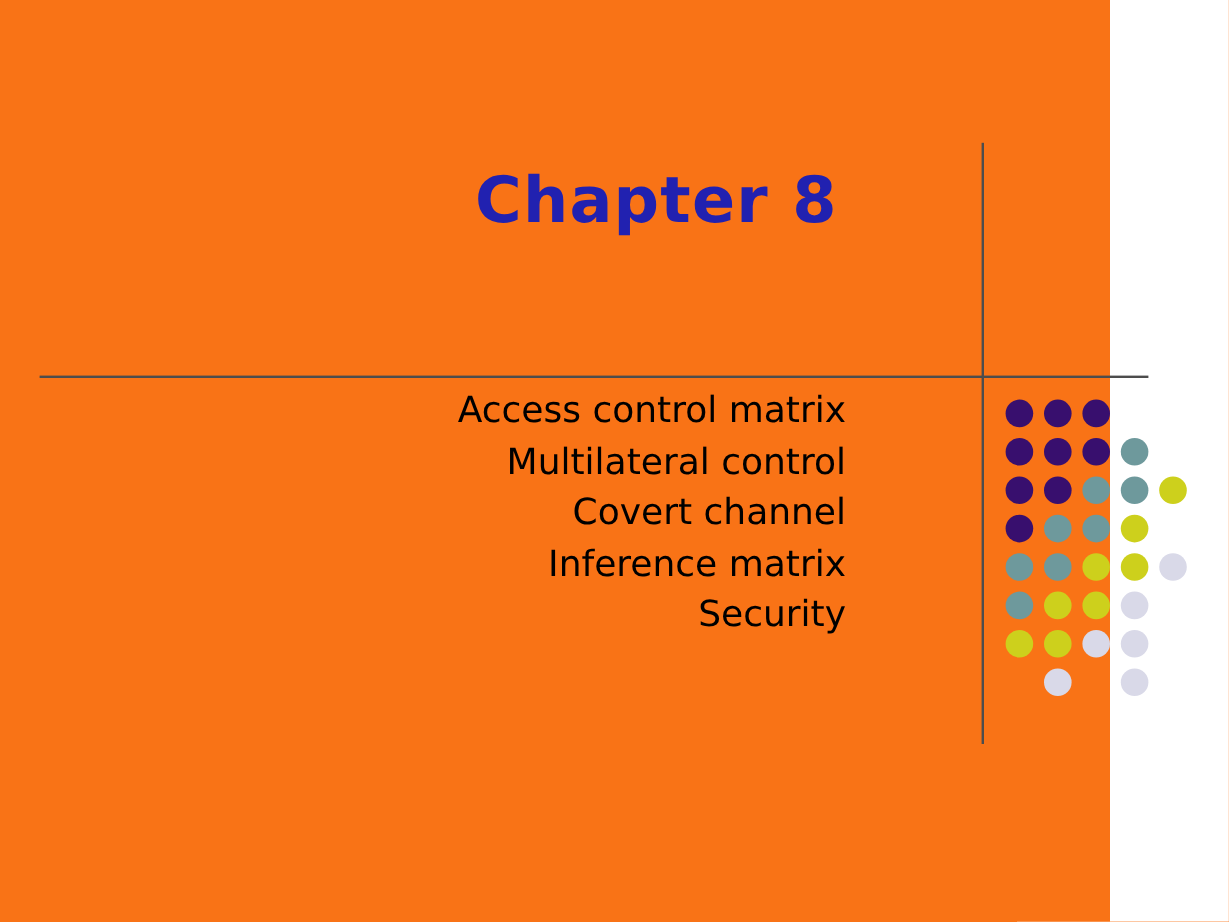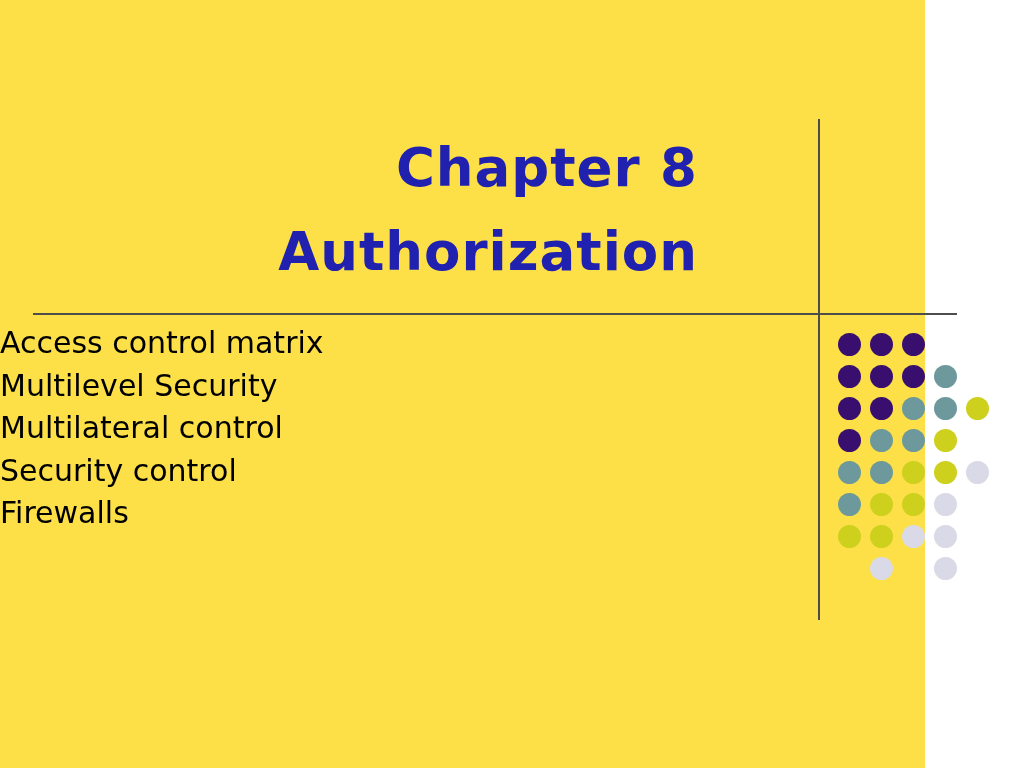--- a/index.html
+++ b/index.html
@@ -13,7 +13,7 @@
   .slide {
     position: absolute; left: 0; top: 0;
     width: 925px; height: 768px;
-    background: #fde047;
+    background: #f97316;
   }
   .hline {
     position: absolute;

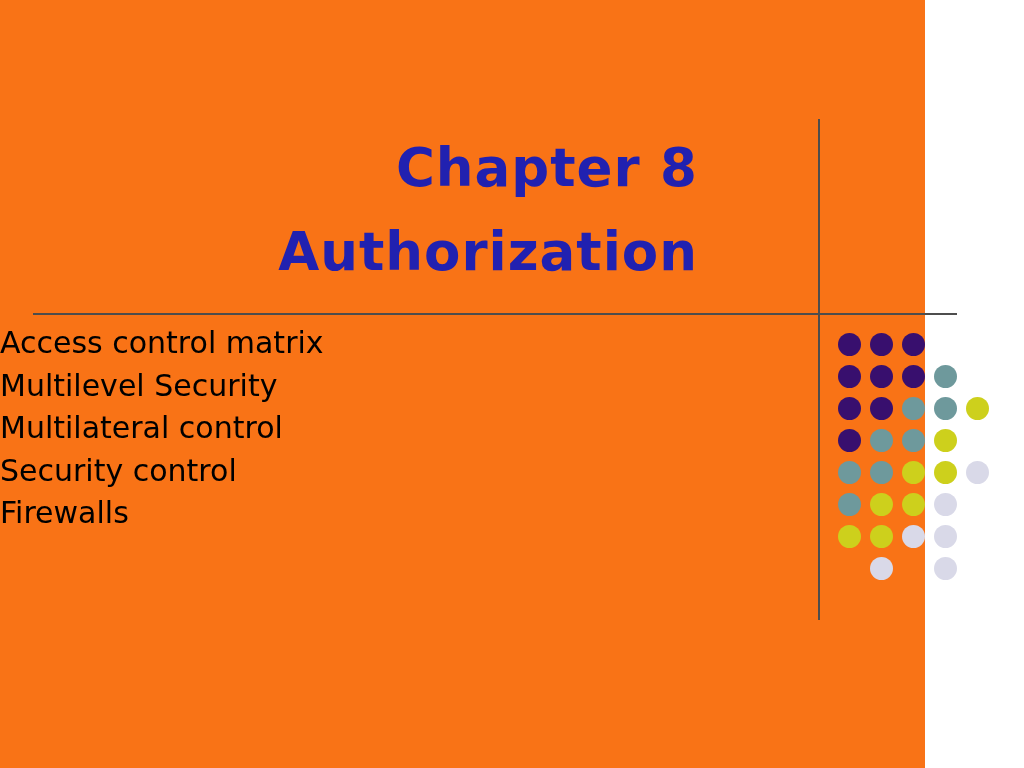--- a/index.html
+++ b/index.html
@@ -69,7 +69,6 @@
 
   <div class="title" style="color: rgb(33, 33, 176);">
     <div>Chapter 8</div>
-    <div>Authorization</div>
   </div>
 
   <div class="hline" style="background: rgb(77, 77, 77);"></div>

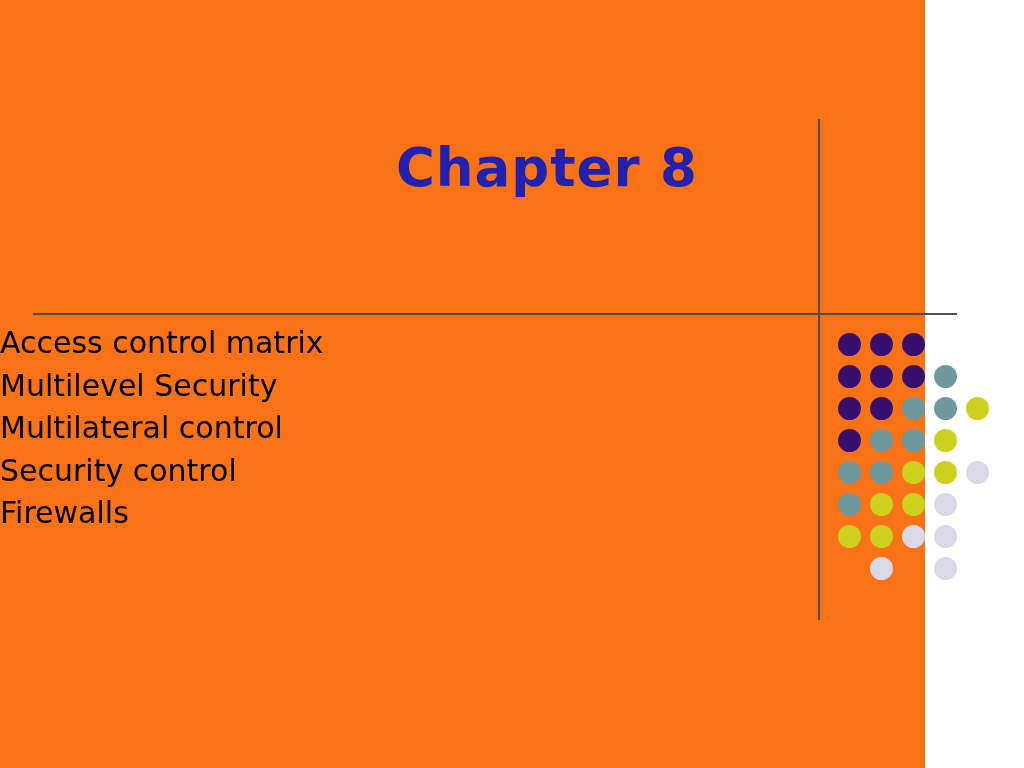--- a/index.html
+++ b/index.html
@@ -38,6 +38,7 @@
   .topics {
     position: absolute;
     left: 0; right: 220px; top: 322px;
+    text-align: right;
     color: #000000;
   }
   .topic {

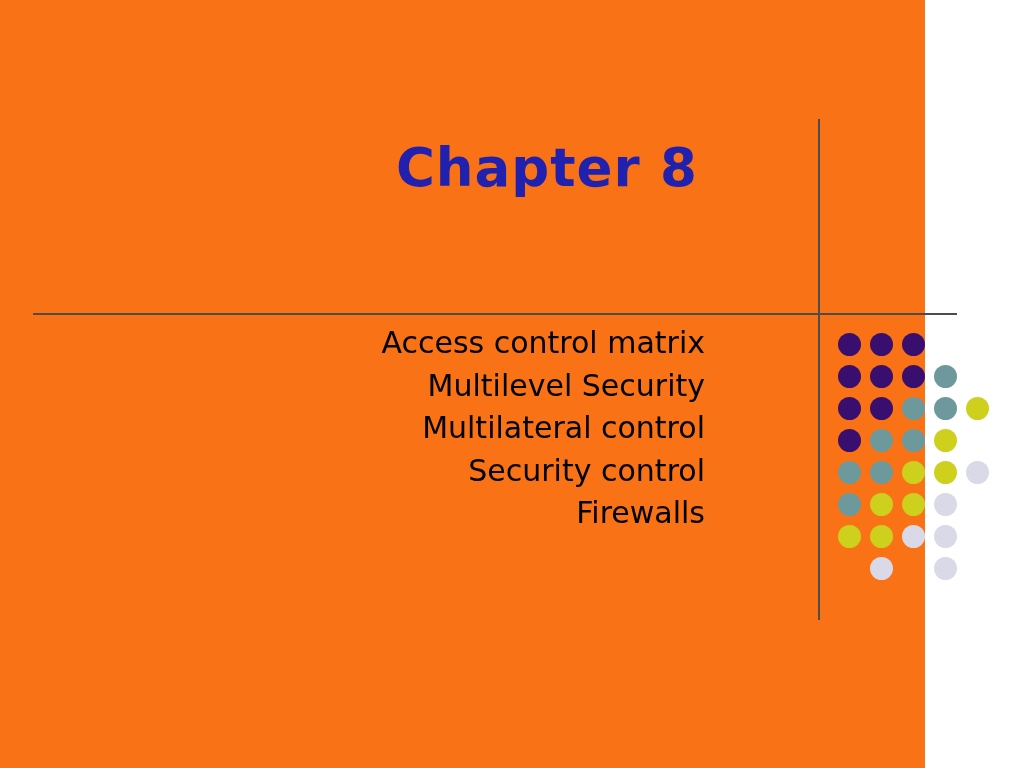--- a/index.html
+++ b/index.html
@@ -77,7 +77,6 @@
 
   <div class="topics" style="color: rgb(0, 0, 0);">
       <div class="topic">Access control matrix</div>
-      <div class="topic">Multilevel Security</div>
       <div class="topic">Multilateral control</div>
       <div class="topic">Security control</div>
       <div class="topic">Firewalls</div>

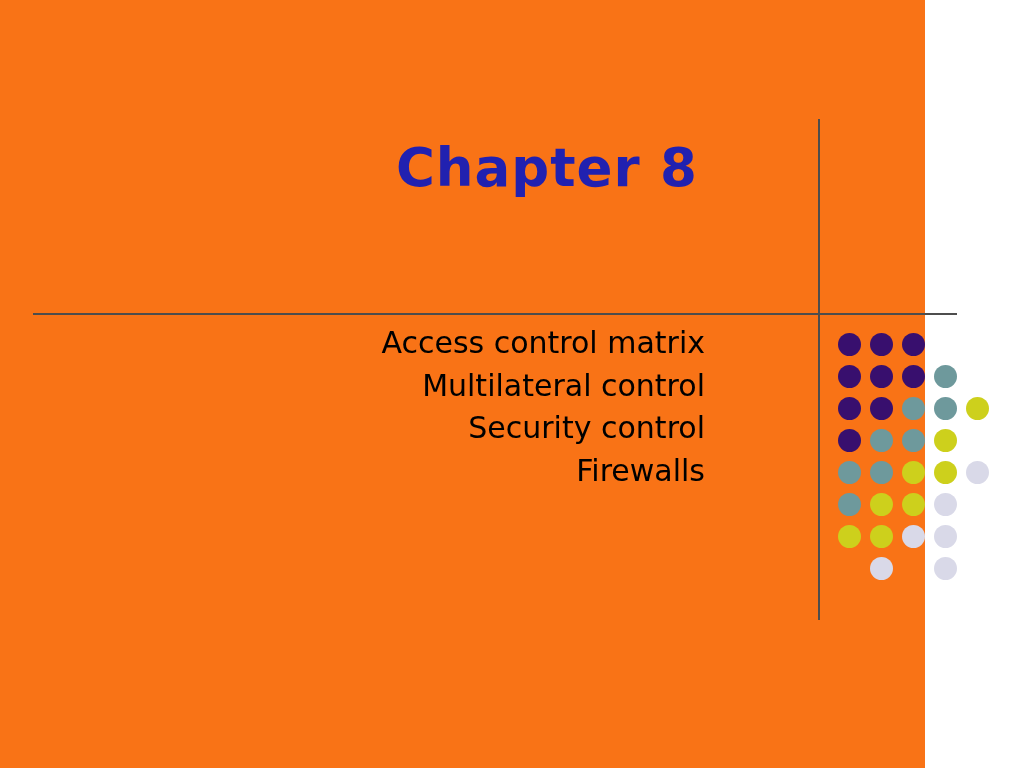--- a/index.html
+++ b/index.html
@@ -78,6 +78,7 @@
   <div class="topics" style="color: rgb(0, 0, 0);">
       <div class="topic">Access control matrix</div>
       <div class="topic">Multilateral control</div>
+      <div class="topic">Covert channel</div>
       <div class="topic">Security control</div>
       <div class="topic">Firewalls</div>
     </div>

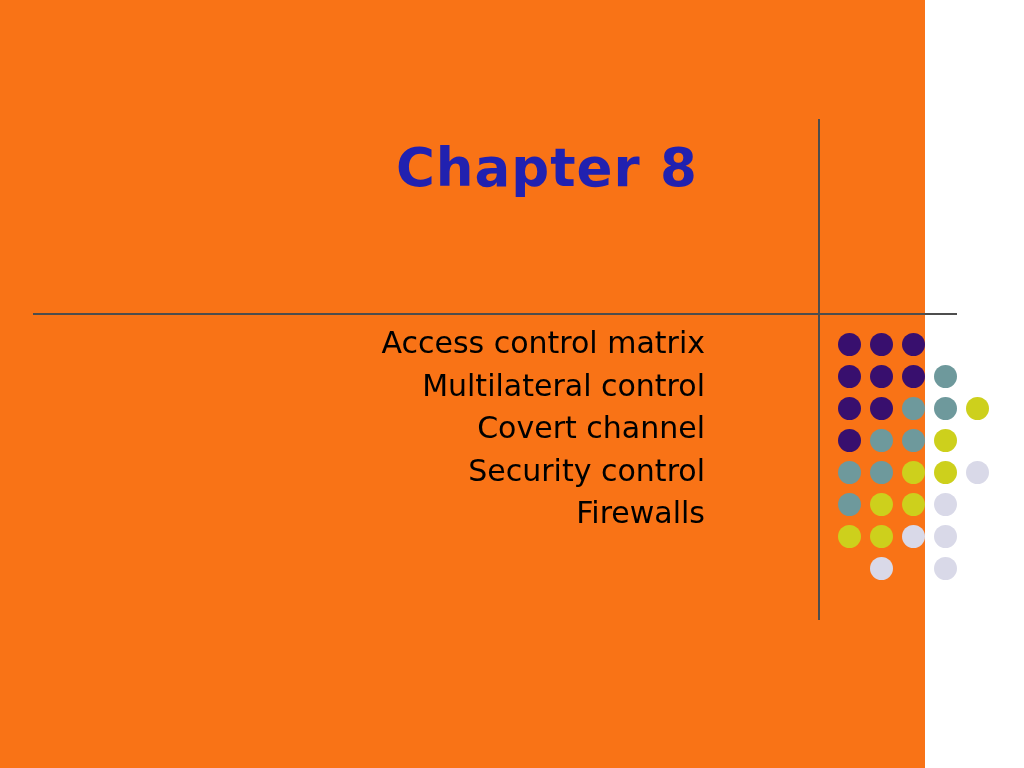--- a/index.html
+++ b/index.html
@@ -79,7 +79,7 @@
       <div class="topic">Access control matrix</div>
       <div class="topic">Multilateral control</div>
       <div class="topic">Covert channel</div>
-      <div class="topic">Security control</div>
+      <div class="topic">Inference matrix</div>
       <div class="topic">Firewalls</div>
     </div>
 

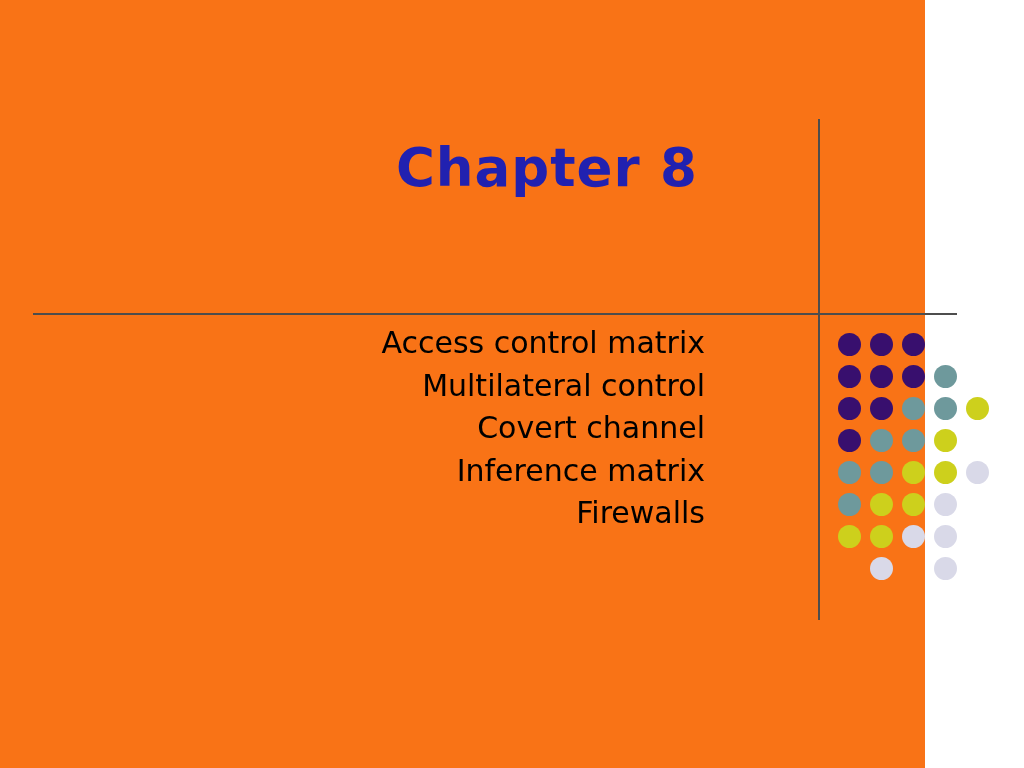--- a/index.html
+++ b/index.html
@@ -80,7 +80,7 @@
       <div class="topic">Multilateral control</div>
       <div class="topic">Covert channel</div>
       <div class="topic">Inference matrix</div>
-      <div class="topic">Firewalls</div>
+      <div class="topic">Security</div>
     </div>
 
   <div class="dot-grid">

